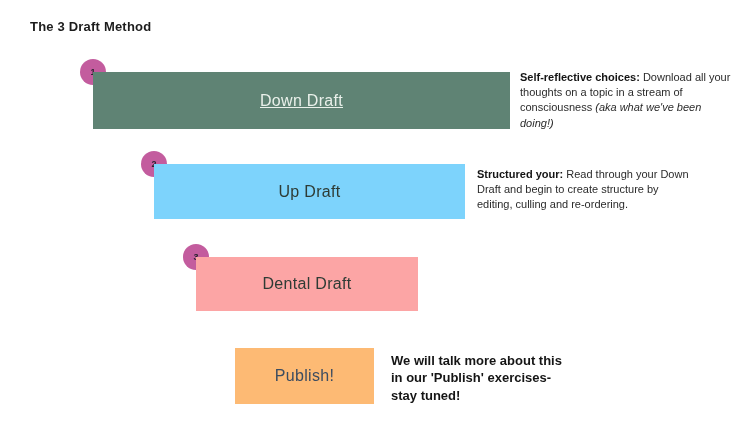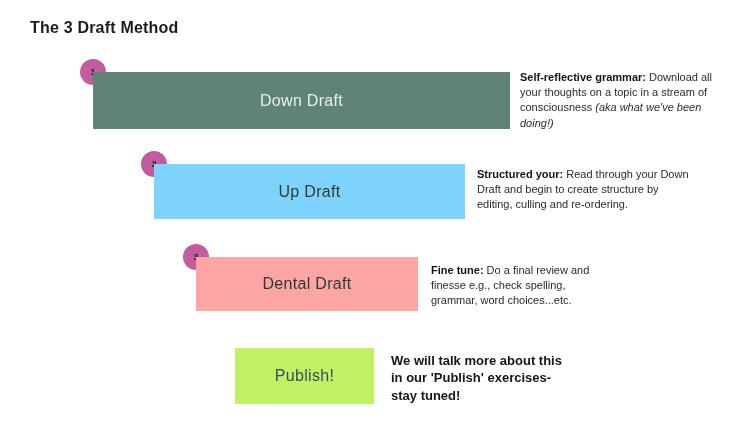--- a/index.html
+++ b/index.html
@@ -12,7 +12,7 @@
 
   .title {
     position:absolute; left:30px; top:19px;
-    font-size:16px; font-weight:800; color:#1c1c1c; letter-spacing:.2px;text-align:right;
+    font-size:13px; font-weight:800; color:#1c1c1c; letter-spacing:.2px;text-align:right;
   }
 
   .bar {

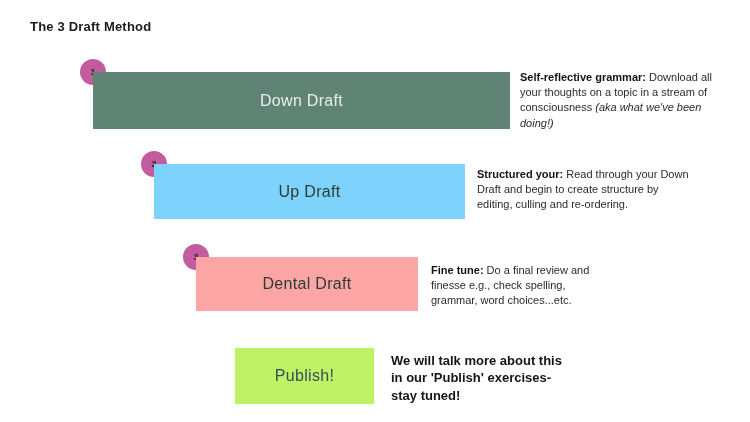--- a/index.html
+++ b/index.html
@@ -65,7 +65,7 @@
   <div class="bar bar1">
     <span class="bar-label">Down Draft</span>
   </div>
-  <p class="desc desc1"><b>Self-reflective grammar:</b><span> Download all your thoughts on a topic in a stream of consciousness </span><i>(aka what we've been doing!)</i></p>
+  <p class="desc desc1"><b>Self-reflective choices:</b><span> Download all your thoughts on a topic in a stream of consciousness </span><i>(aka what we've been doing!)</i></p>
 
   <div class="badge badge2">
     <span>2</span>

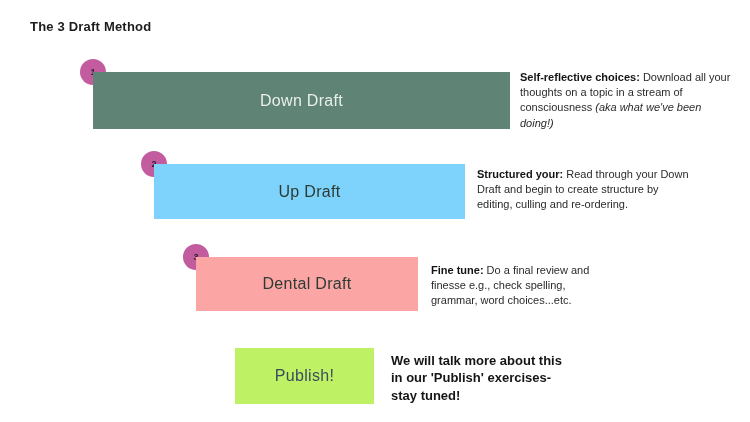--- a/index.html
+++ b/index.html
@@ -21,7 +21,7 @@
   .bar-label { font-size:16px; letter-spacing:.3px; }
 
   .bar1 { left:93px;  top:72px;  width:417px; height:57px; background:#5F8374; }
-  .bar1 .bar-label { color:#E9F0EA; }
+  .bar1 .bar-label { color:#E9F0EA;text-decoration:underline; }
 
   .bar2 { left:154px; top:164px; width:311px; height:55px; background:#7dd3fc; }
   .bar2 .bar-label { color:#2E3B35; }

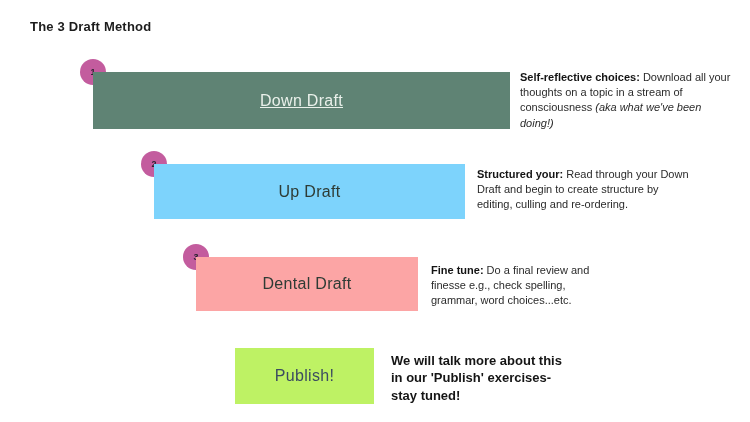--- a/index.html
+++ b/index.html
@@ -81,7 +81,6 @@
   <div class="bar bar3">
     <span class="bar-label">Dental Draft</span>
   </div>
-  <p class="desc desc3"><b>Fine tune:</b><span> Do a final review and finesse e.g., check spelling, grammar, word choices...etc.</span><i></i></p>
 
   <div class="bar bar4">
     <span class="bar-label">Publish!</span>

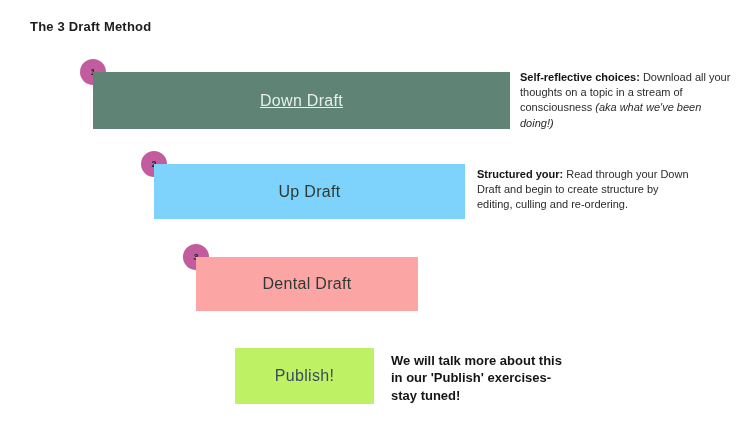--- a/index.html
+++ b/index.html
@@ -29,7 +29,7 @@
   .bar3 { left:196px; top:257px; width:222px; height:54px; background:#fca5a5; }
   .bar3 .bar-label { color:#2E3B35; }
 
-  .bar4 { left:235px; top:348px; width:139px; height:56px; background:#bef264; }
+  .bar4 { left:235px; top:348px; width:139px; height:56px; background:#fdba74; }
   .bar4 .bar-label { color:#3C4C60; }
 
   .badge {

